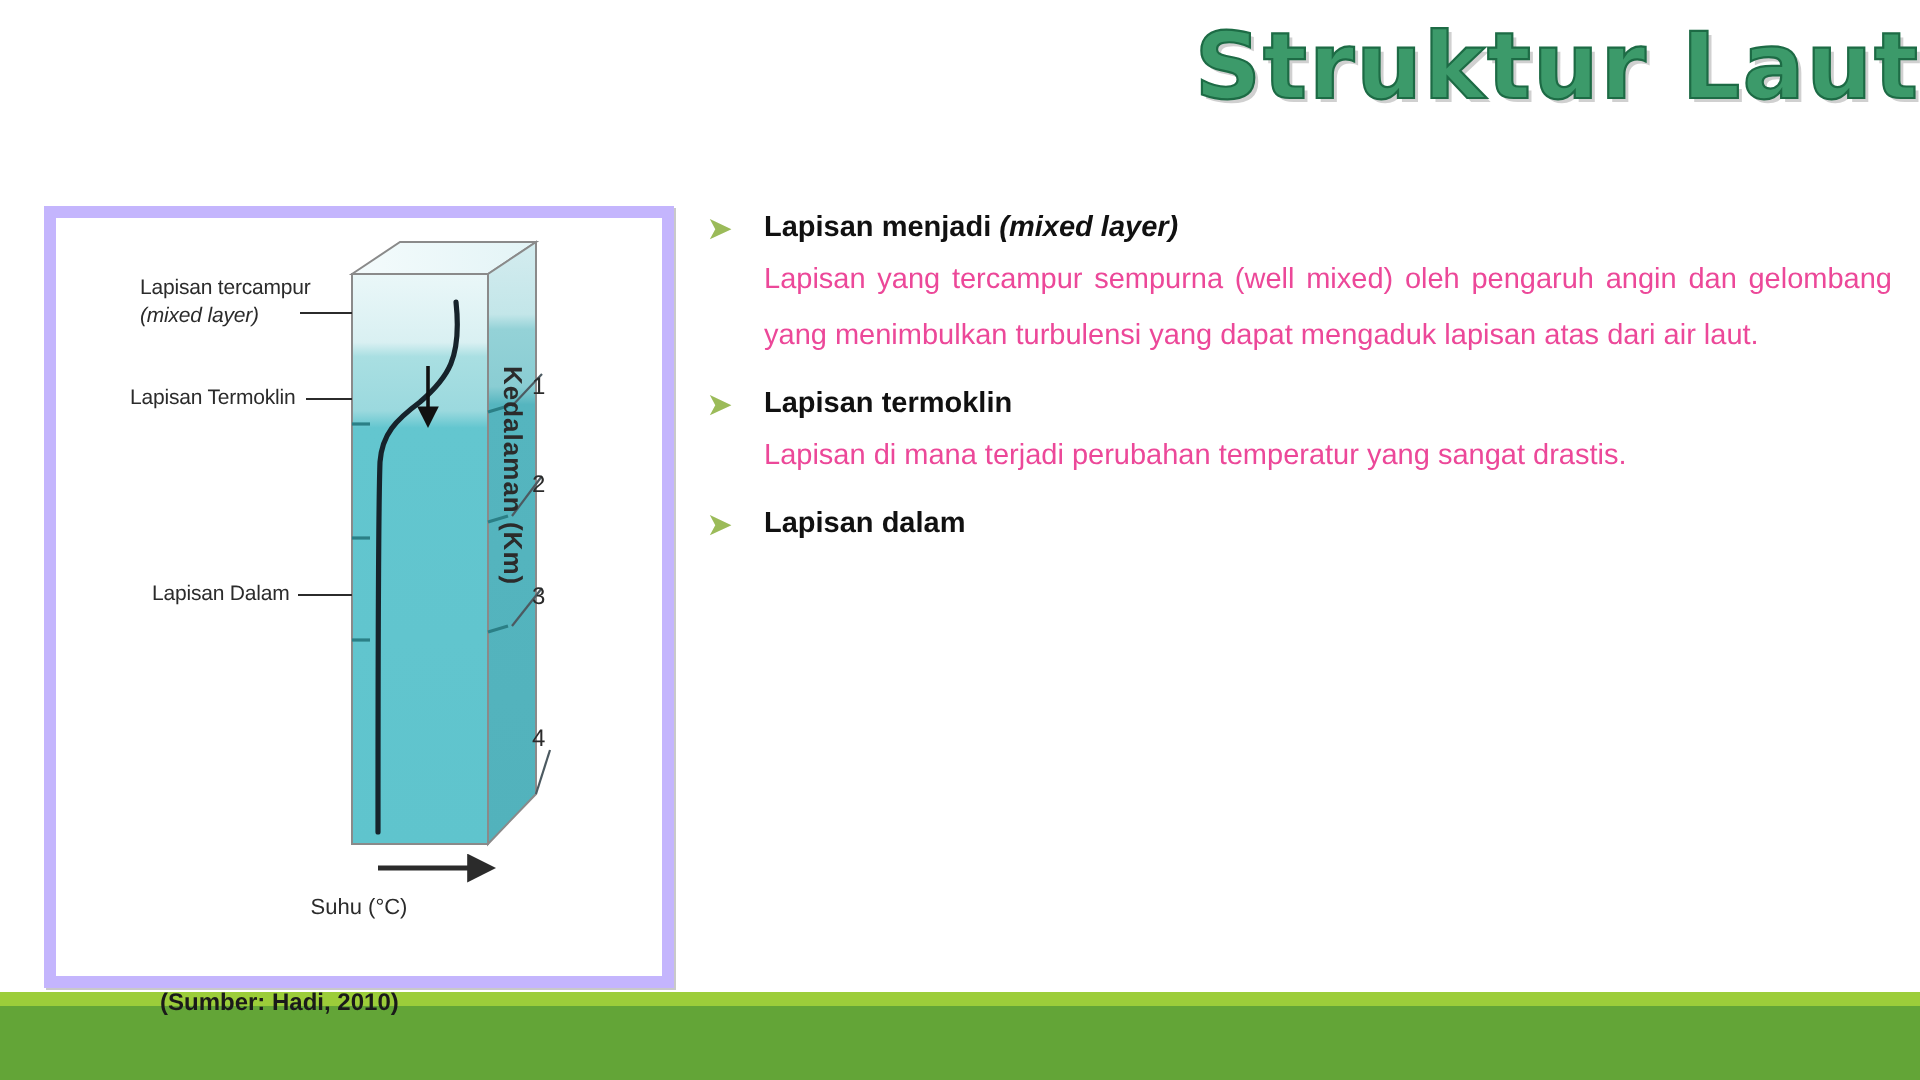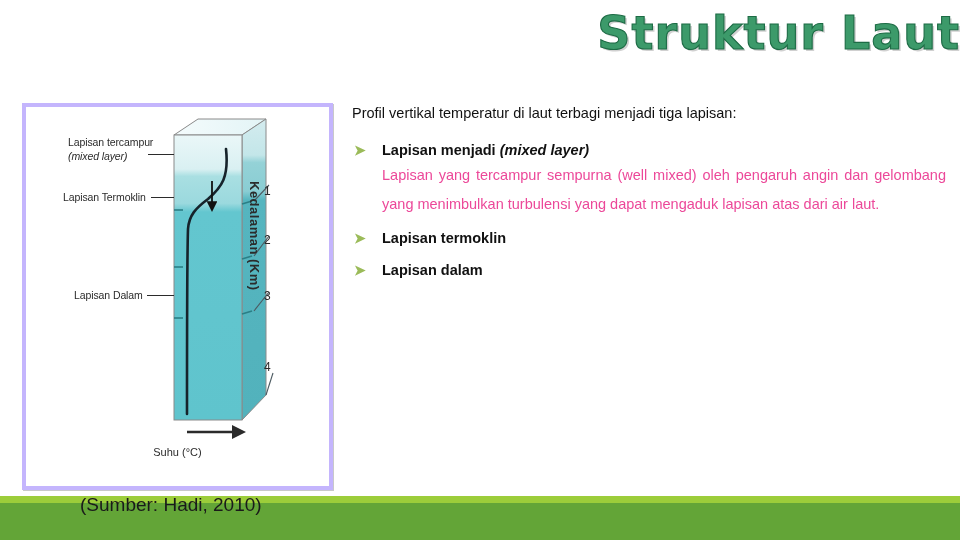--- a/index.html
+++ b/index.html
@@ -283,7 +283,6 @@
 
 <div id="content-column">
 
-  <div id="intro-line">Profil vertikal temperatur di laut terbagi menjadi tiga lapisan:</div>
 
   <div class="bullet-block">
     <div class="bullet-head">

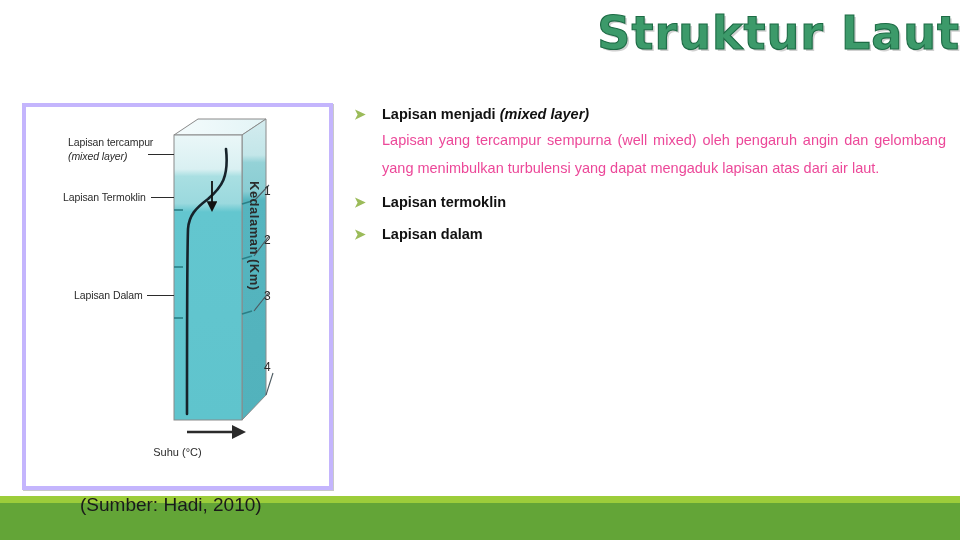--- a/index.html
+++ b/index.html
@@ -49,7 +49,7 @@
     width: 303px;
     height: 379px;
     background: #ffffff;
-    border: 4px solid #c4b5fd;
+    border: 6px solid #c4b5fd;
     box-shadow: 1px 1px 0 #c9c9c9;
     overflow: hidden;
   }

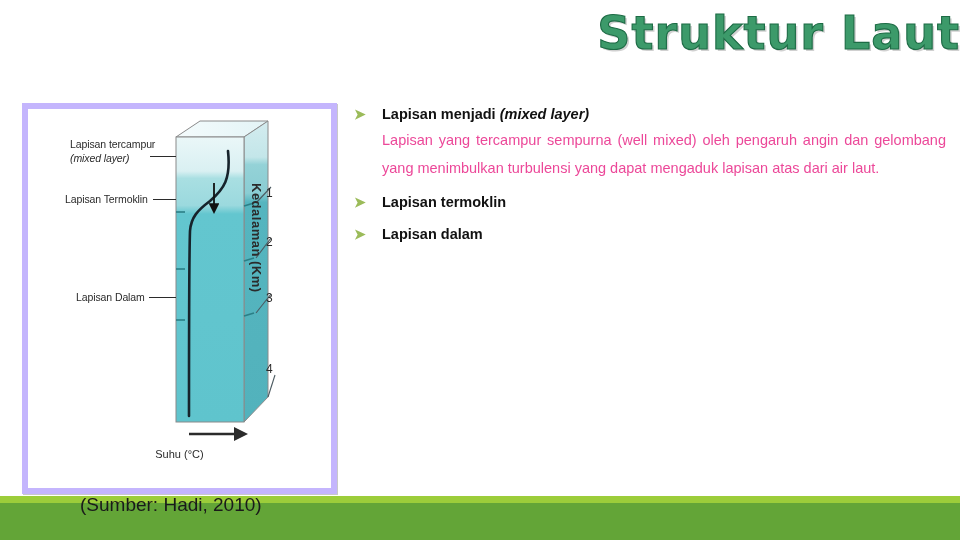--- a/index.html
+++ b/index.html
@@ -295,6 +295,7 @@
     <div class="bullet-head">
       <span class="arrow-marker">➤</span><span>Lapisan termoklin</span>
     </div>
+    <div class="bullet-body no-justify">Lapisan di mana terjadi perubahan  temperatur yang sangat drastis.</div>
   </div>
 
   <div class="bullet-block">

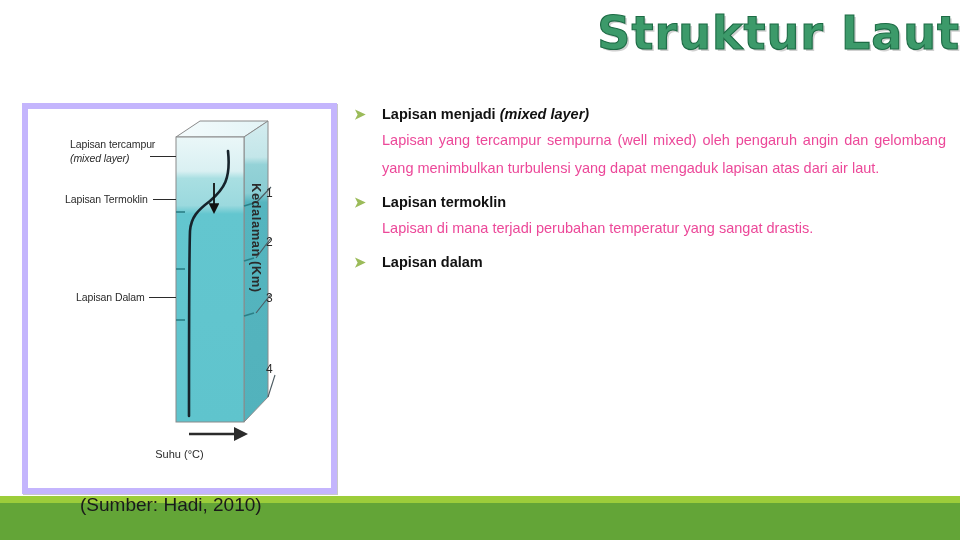--- a/index.html
+++ b/index.html
@@ -122,8 +122,8 @@
     left: 80px;
     top: 494px;
     font-family: "Liberation Sans", sans-serif;
-    font-size: 19px;
-    font-weight: normal;
+    font-size: 12px;
+    font-weight: bold;
     color: #1a1a1a;
     z-index: 5;
     white-space: nowrap;

